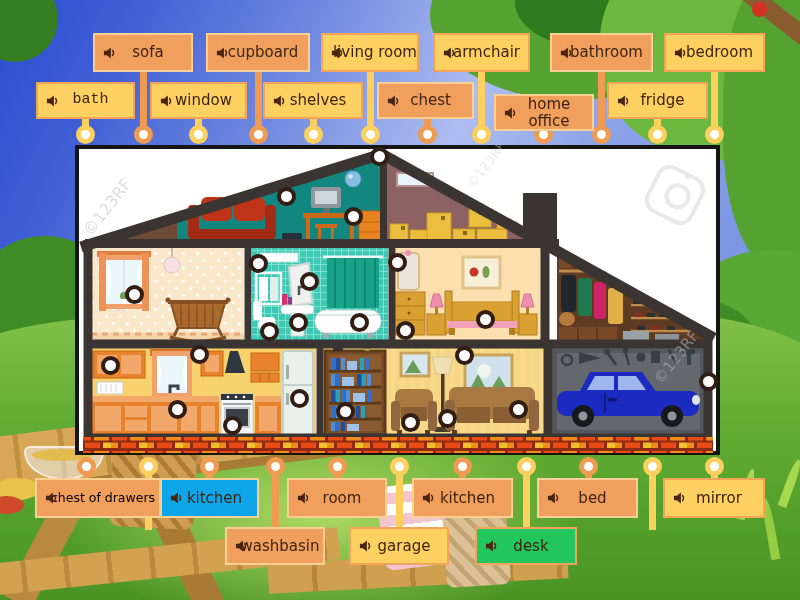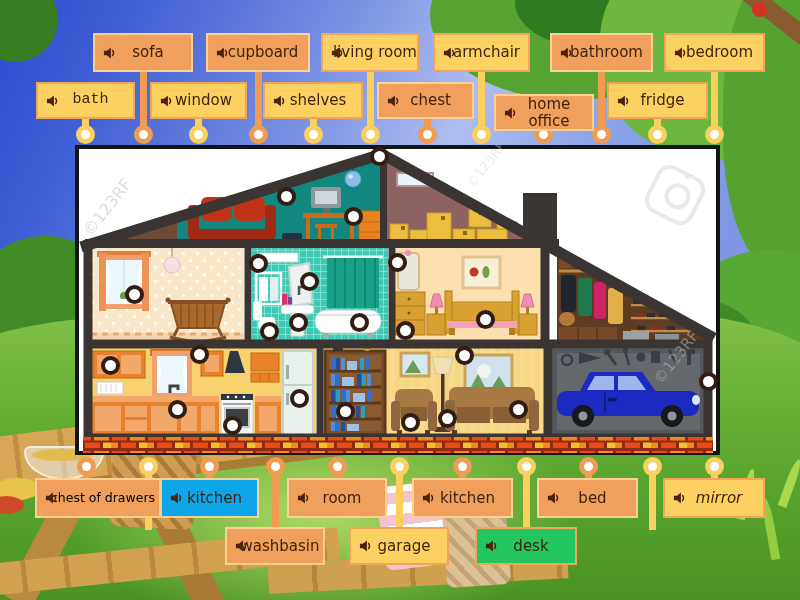--- a/index.html
+++ b/index.html
@@ -612,7 +612,7 @@
       </div>
       <div class="leader" style="left: 710.5px; top: 466px; height: 15px; background: rgb(251, 208, 95);"></div>
       <div class="endpoint" style="left: 704.5px; top: 456.5px; border-color: rgb(251, 208, 95);"></div>
-      <div class="label" style="left: 663px; top: 478px; width: 102px; height: 40px; background: rgb(253, 209, 97); border-color: rgb(242, 164, 88); color: rgb(63, 35, 16); font-style: italic;">
+      <div class="label" style="left: 663px; top: 478px; width: 102px; height: 40px; background: rgb(253, 209, 97); border-color: rgb(242, 164, 88); color: rgb(63, 35, 16);">
   <span class="spk">
           <svg width="13" height="13" viewBox="0 0 14 14">
             <path d="M1 4.5h3.2L8.5 1v12L4.2 9.5H1z" fill="#4a2410"></path>

